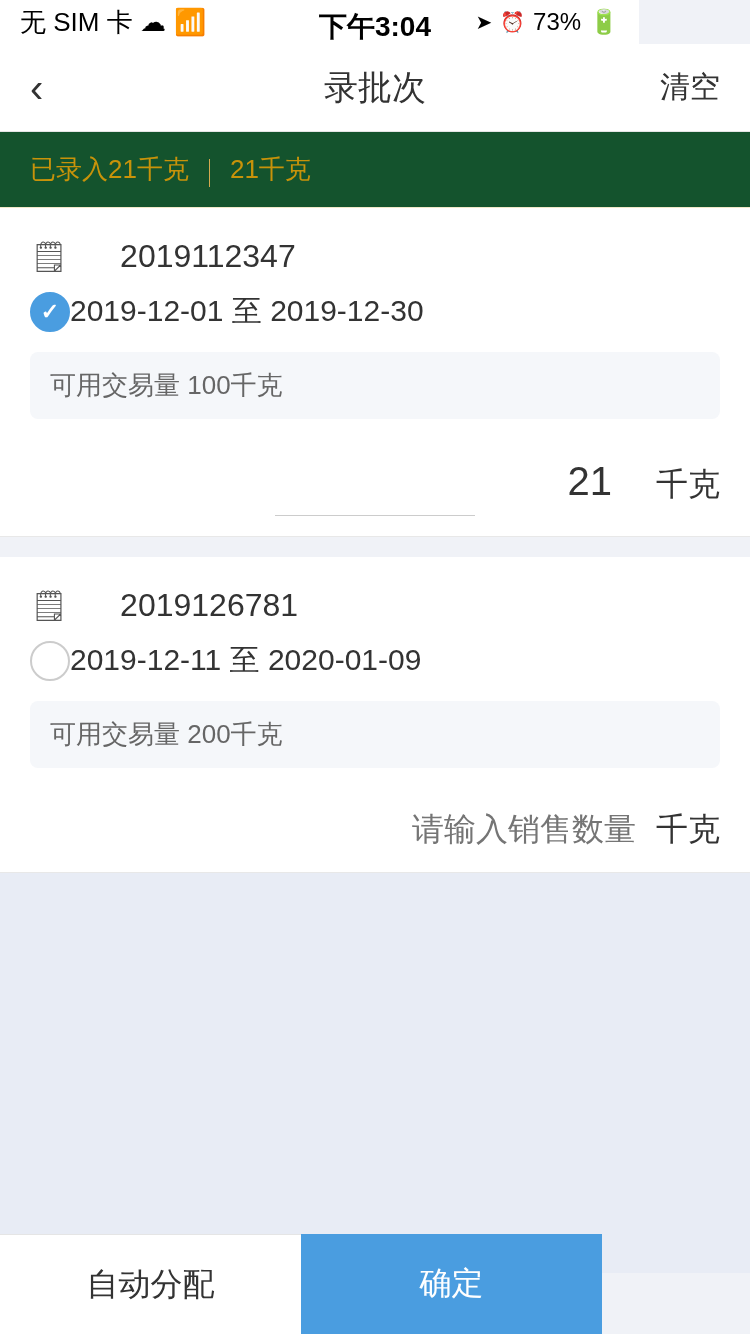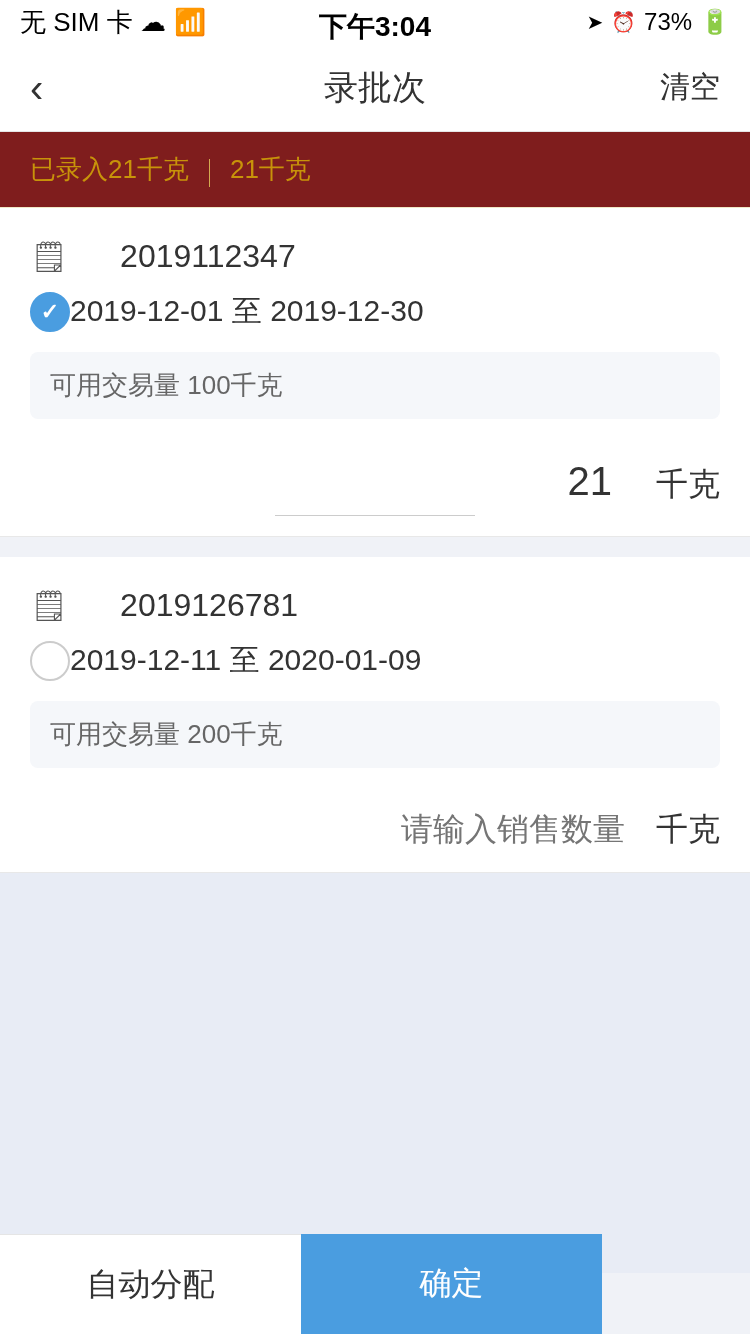--- a/index.html
+++ b/index.html
@@ -14,7 +14,7 @@
 
     
     .status-bar {
-      width: 750px;
+      width: 639px;
       height: 44px;
       background: #fff;
       display: flex;

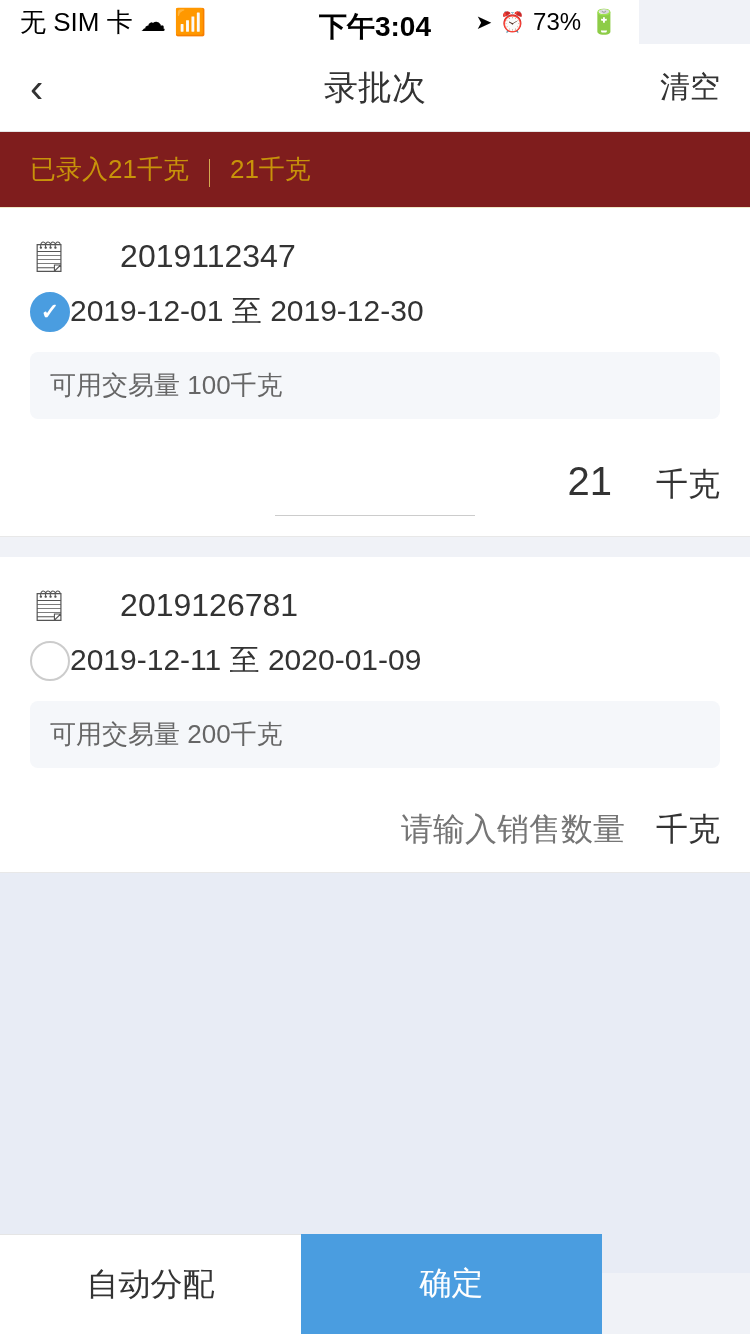--- a/index.html
+++ b/index.html
@@ -82,7 +82,7 @@
     
     .info-banner {
       width: 750px;
-      background: #7f1d1d;
+      background: #14532d;
       padding: 20px 30px;
       display: flex;
       align-items: flex-end;

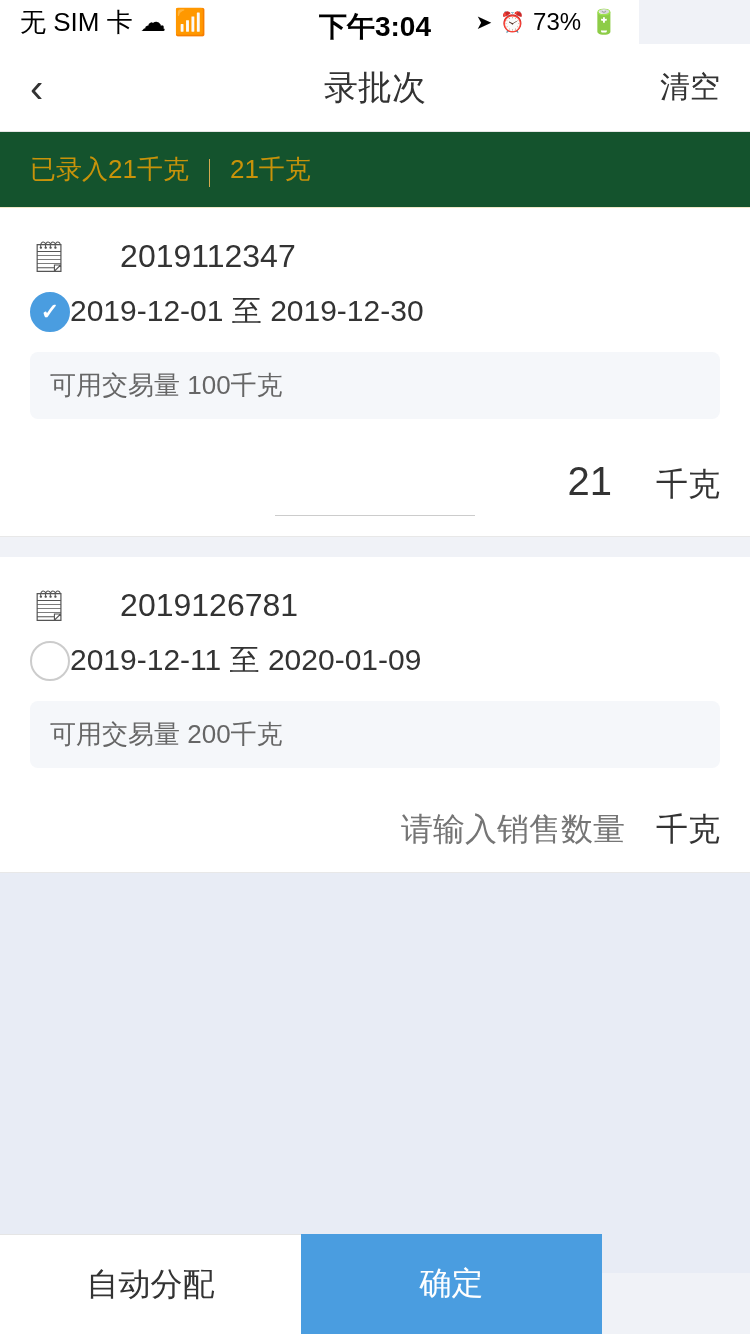--- a/index.html
+++ b/index.html
@@ -211,7 +211,7 @@
       padding: 20px 30px;
       background: #fff;
       border-bottom: 1px solid #e8e8e8;
-      gap: 16px;
+      gap: 5px;
     }
     .input-field {
       font-size: 32px;

